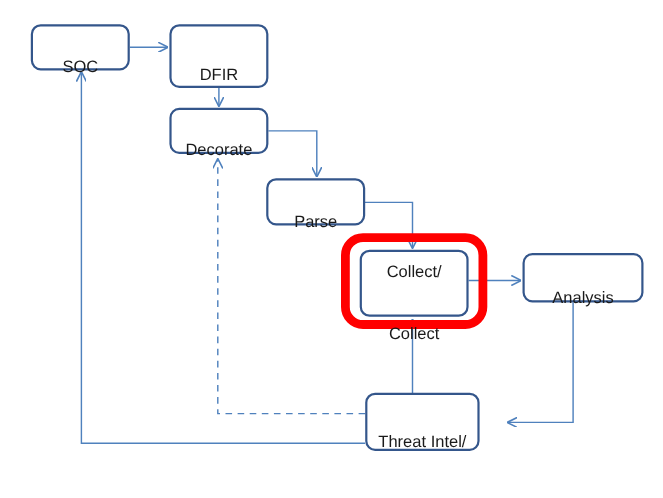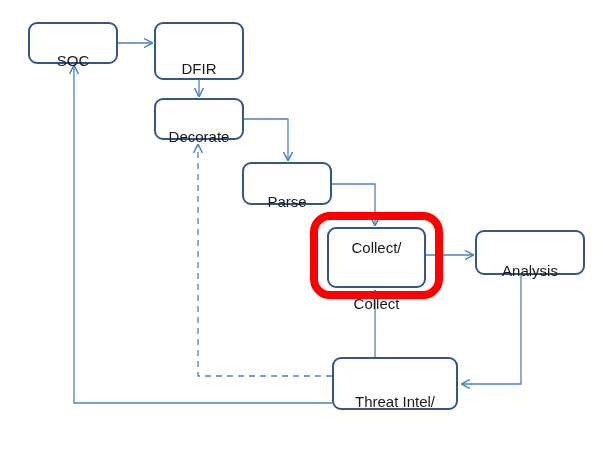--- a/index.html
+++ b/index.html
@@ -126,7 +126,7 @@
     <span>Analysis</span>
   </div>
 
-  <div class="node" style="left:332px; top:357px; width:126px; height:53px; text-align:center;">
+  <div class="node" style="left:332px; top:357px; width:104px; height:53px; text-align:center;">
     <span>Threat Intel/</span>
   </div>
 

